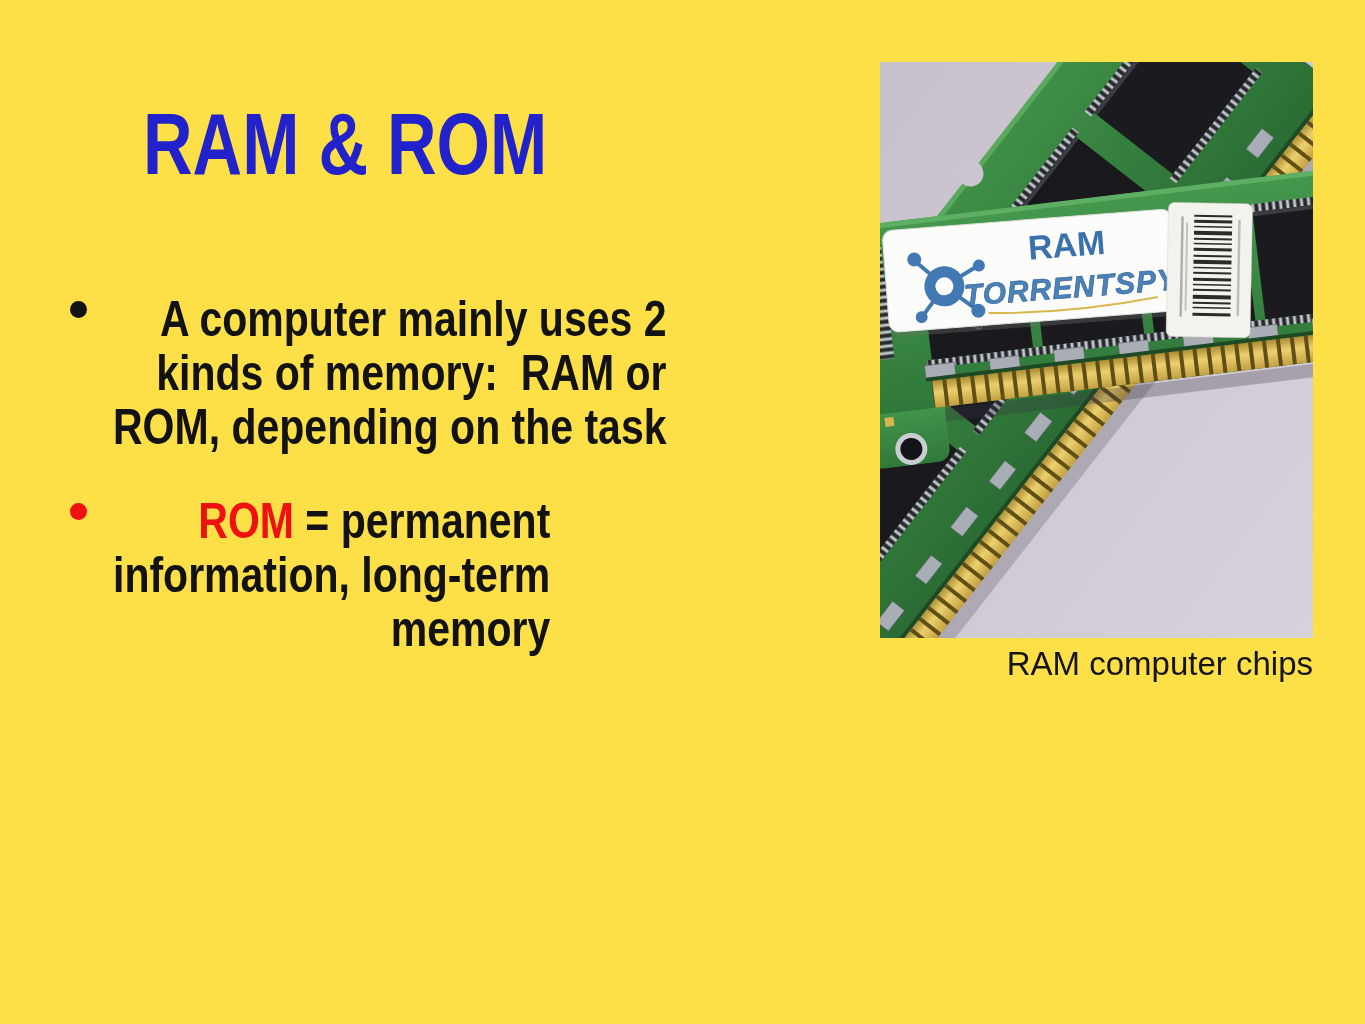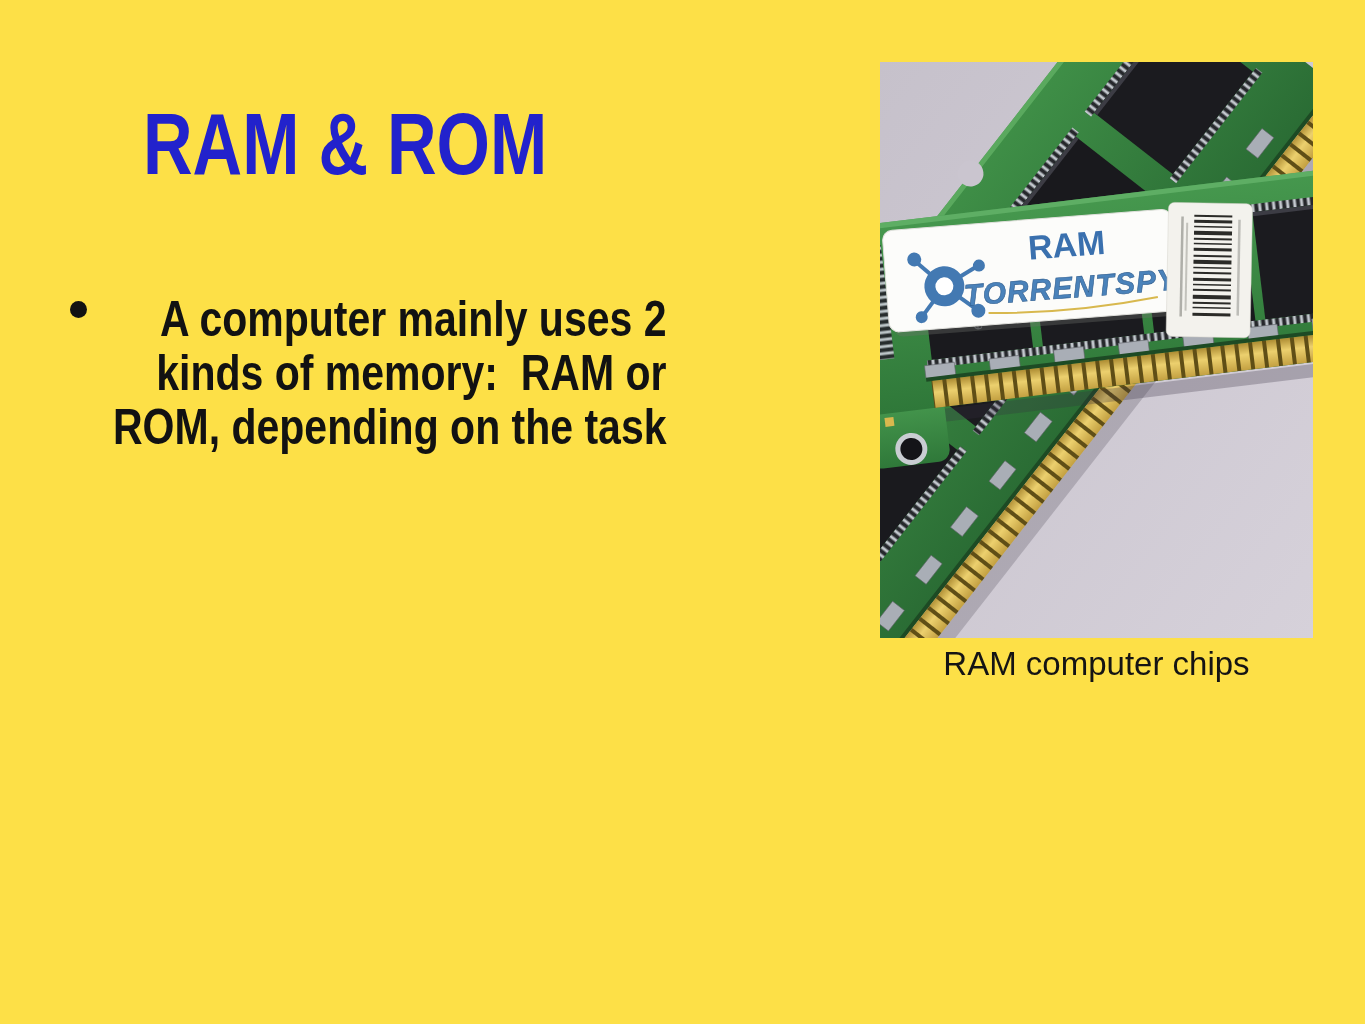--- a/index.html
+++ b/index.html
@@ -41,6 +41,10 @@
       <li>
         <span class="dot" style="background: rgb(18, 18, 18);"></span>
         <div class="btxt"><div class="line"><span>A computer mainly uses 2</span></div><div class="line"><span>kinds of memory:  RAM or</span></div><div class="line"><span>ROM, depending on the task</span></div></div>
+      </li>
+      <li>
+        <span class="dot" style="background: rgb(238, 17, 17);"></span>
+        <div class="btxt"><div class="line"><span class="prefix">ROM</span><span> = permanent</span></div><div class="line"><span>information, long-term</span></div><div class="line"><span>memory</span></div></div>
       </li>
     </ul>
 

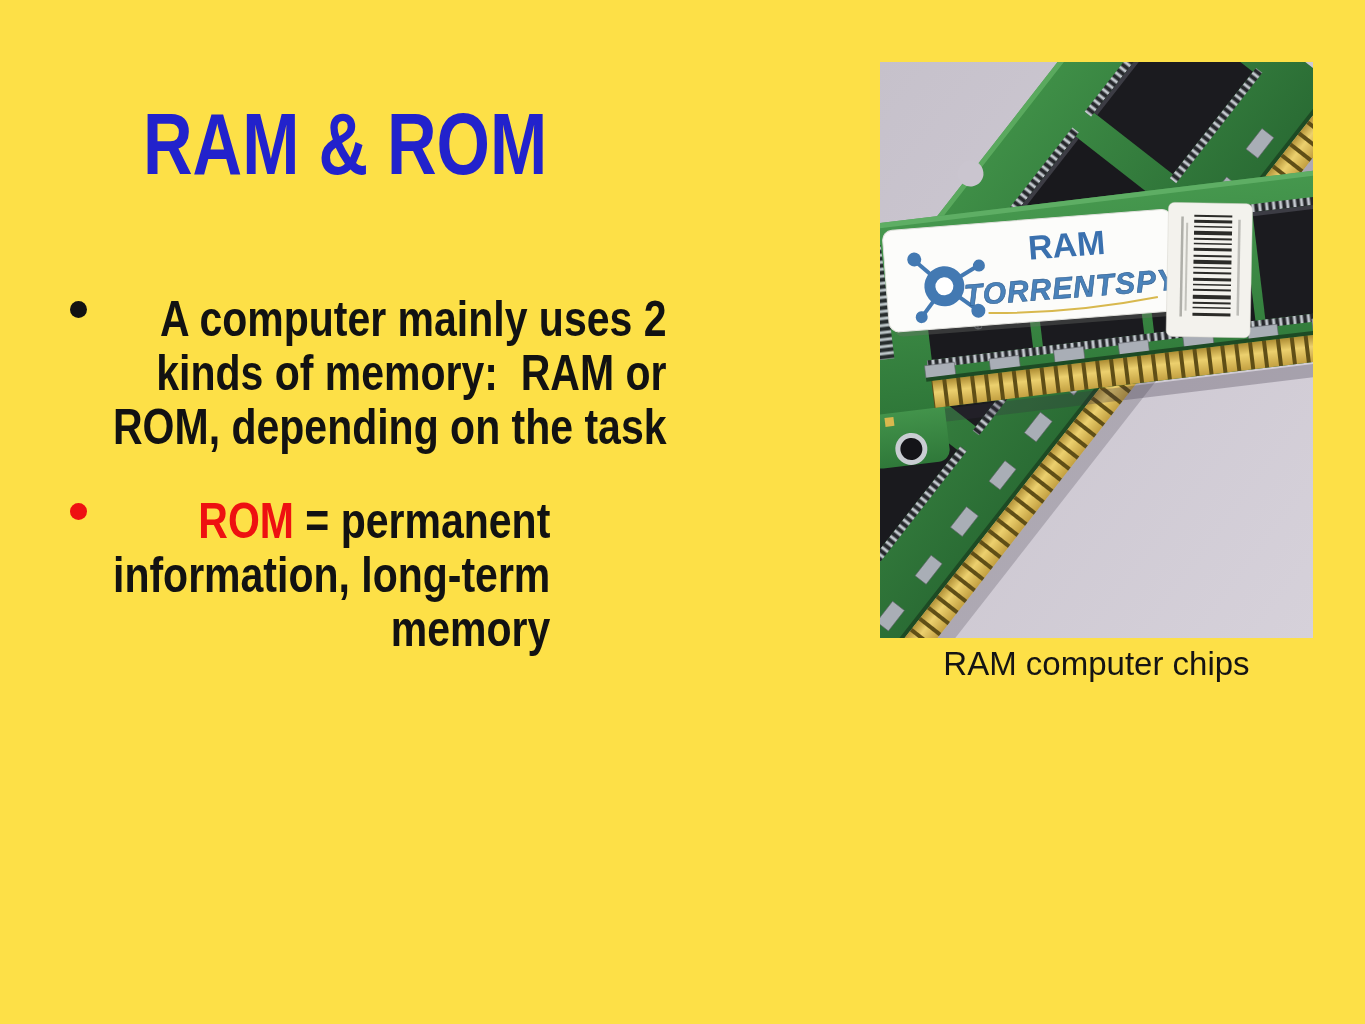--- a/index.html
+++ b/index.html
@@ -26,7 +26,7 @@
   .photo-figure{position:absolute;left:880px;top:62px;margin:0;width:433px;}
   .photo-figure svg{display:block;}
   .photo-caption{
-    margin-top:7px;text-align:center;font-size:33px;line-height:1.15;
+    margin-top:7px;text-align:right;font-size:33px;line-height:1.15;
     color:var(--caption-black,#141414);font-weight:400;
   }
 </style>

